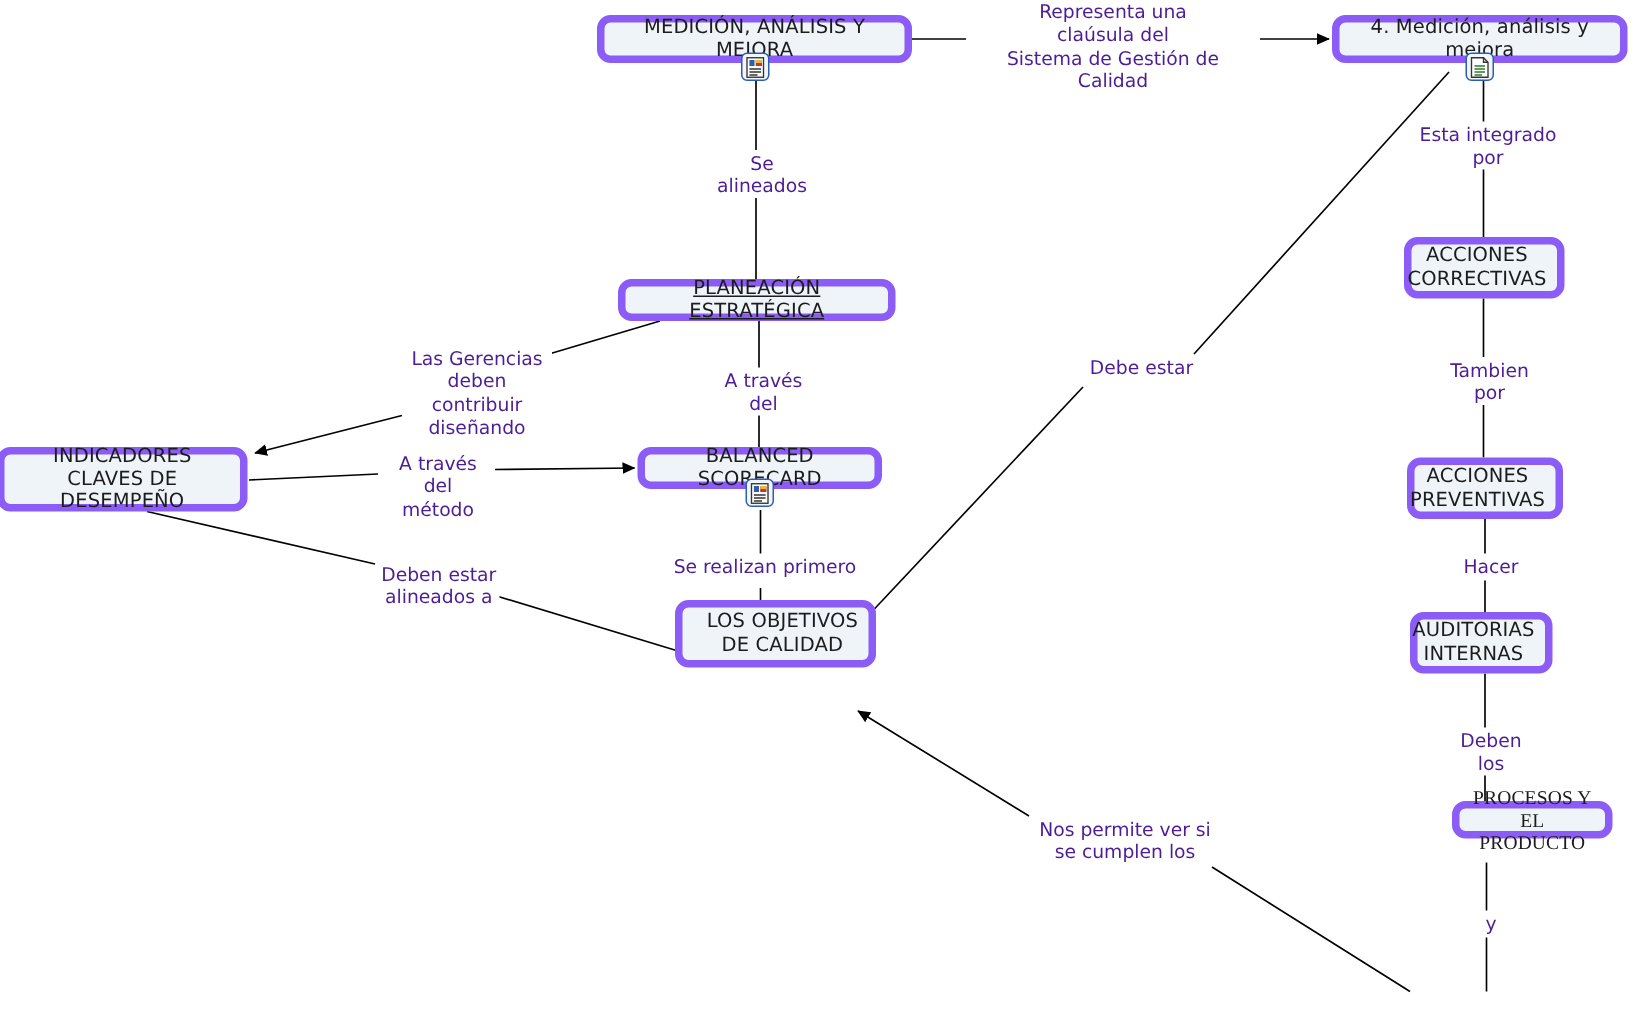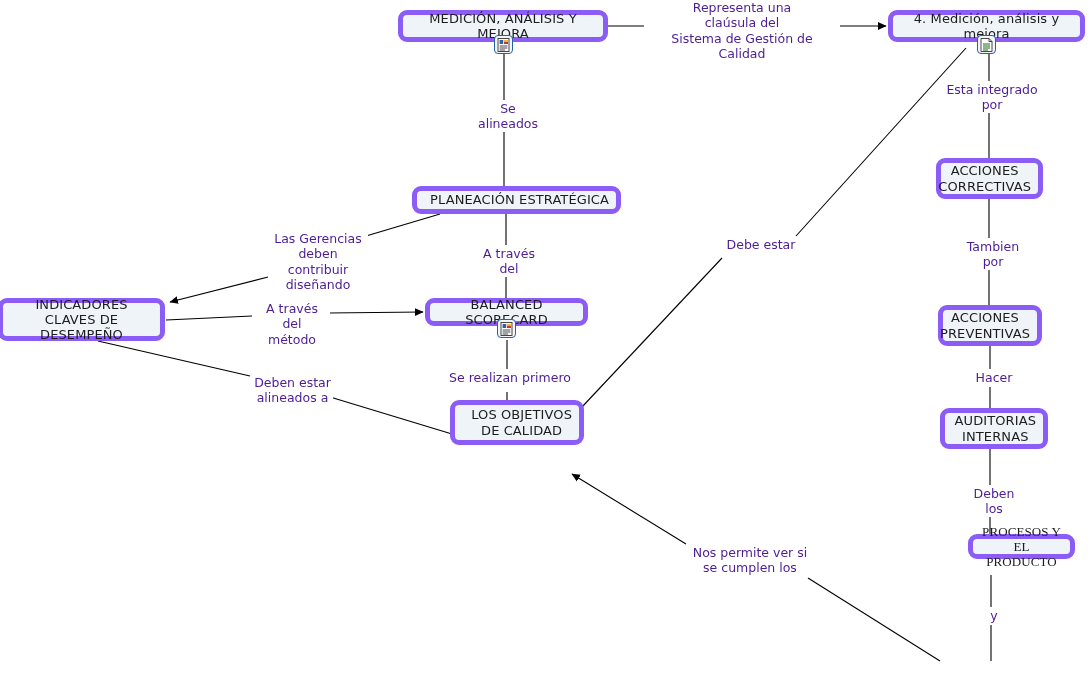--- a/index.html
+++ b/index.html
@@ -156,7 +156,7 @@
           </g>
         </svg>
       </div>
-      <div class="node plain" style="left: 412px; top: 186px; width: 209px; height: 28px;"><span>PLANEACIÓN ESTRATÉGICA</span></div>
+      <div class="node plain" style="left: 412px; top: 186px; width: 185px; height: 28px; text-decoration: underline;"><span>PLANEACIÓN ESTRATÉGICA</span></div>
       <div class="node plain" style="left: -2px; top: 298px; width: 167px; height: 43px;"><span>INDICADORES
 CLAVES DE DESEMPEÑO</span></div>
       <div class="node plain" style="left: 425px; top: 298px; width: 163px; height: 28px;"><span>BALANCED SCORECARD</span></div>

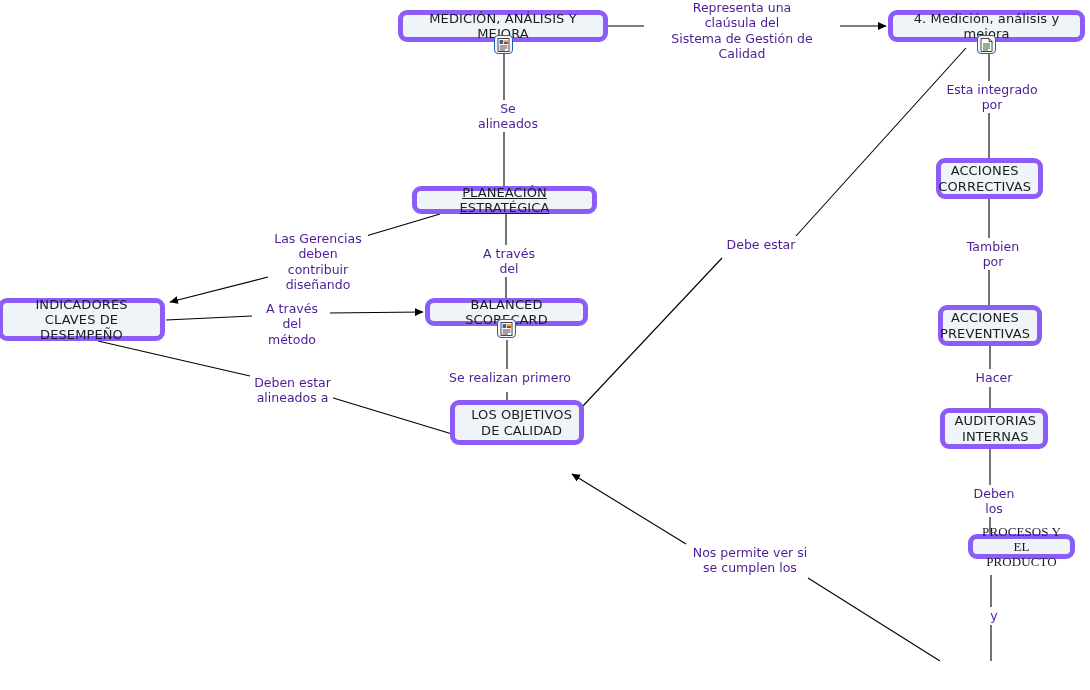--- a/index.html
+++ b/index.html
@@ -179,7 +179,7 @@
 CORRECTIVAS</span></div>
       <div class="node plain" style="left: 938px; top: 305px; width: 104px; height: 41px;"><span>ACCIONES
 PREVENTIVAS</span></div>
-      <div class="node plain" style="left: 940px; top: 408px; width: 108px; height: 41px;"><span>AUDITORIAS
+      <div class="node plain" style="left: 940px; top: 408px; width: 95px; height: 41px;"><span>AUDITORIAS
 INTERNAS</span></div>
       <div class="node plain" style="left: 968px; top: 534px; width: 107px; height: 25px; font-family: Liberation Serif, serif;"><span>PROCESOS Y
 EL PRODUCTO</span></div>

